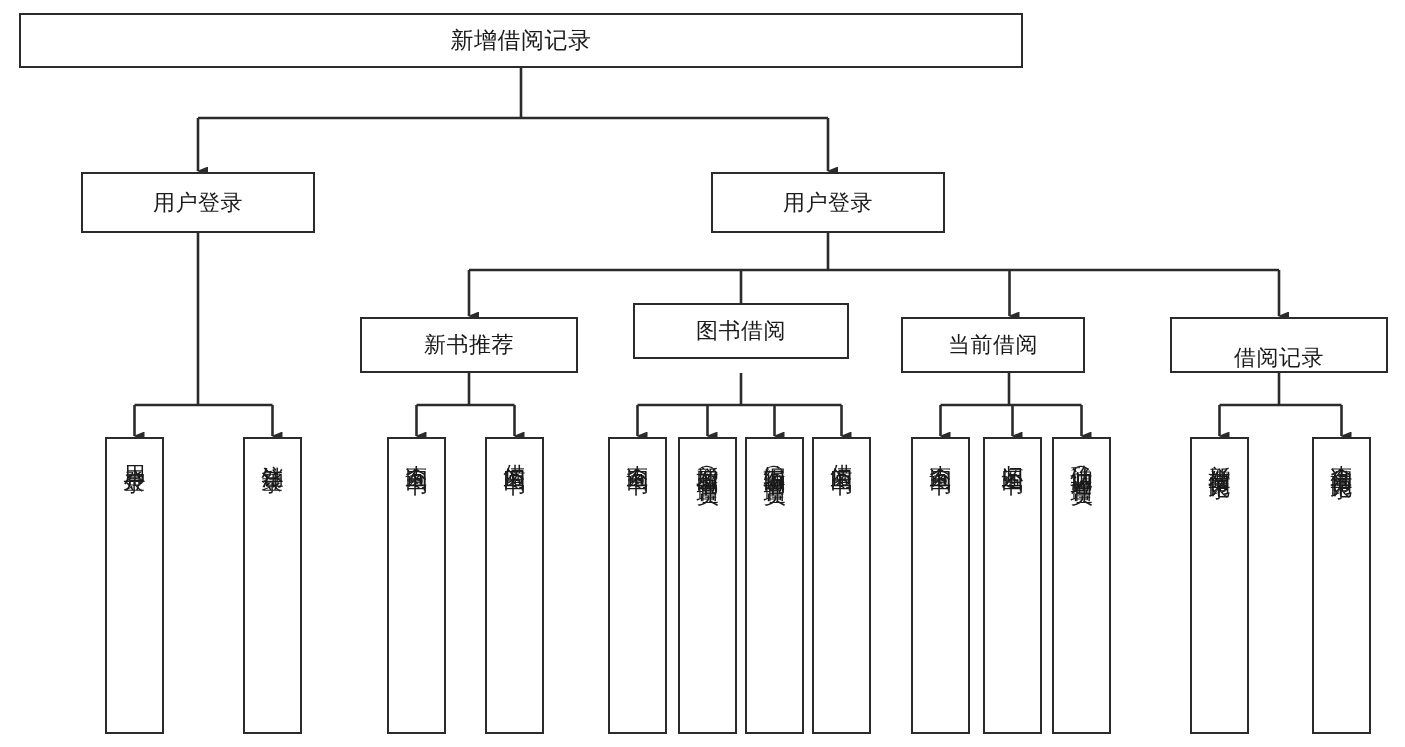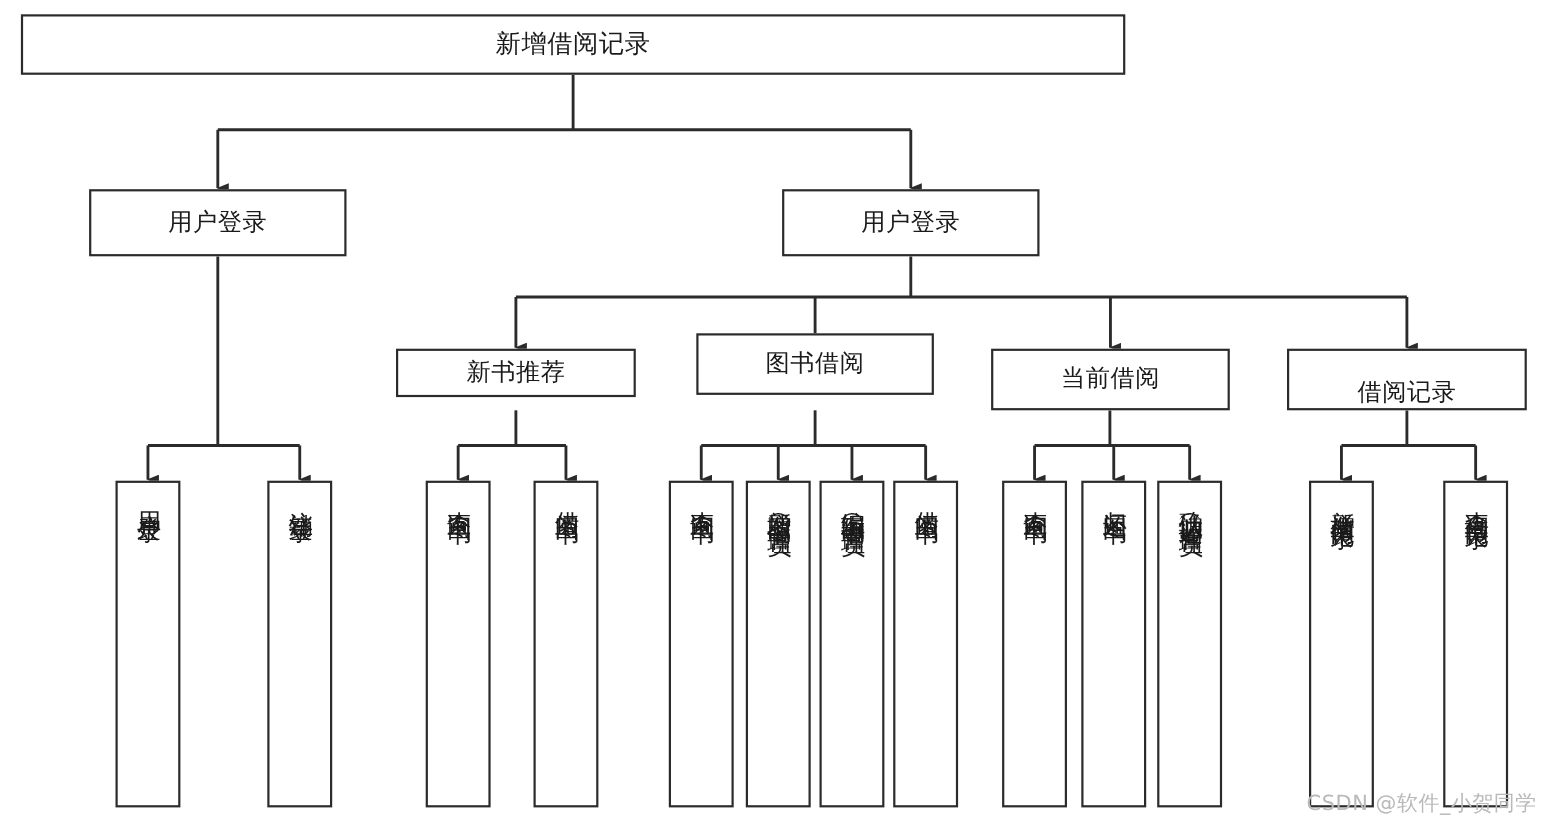--- a/index.html
+++ b/index.html
@@ -128,7 +128,7 @@
       <div class="node branch" style="left: 711px; top: 172px; width: 234px; height: 61px;">
         <span class="label">用户登录</span>
       </div>
-      <div class="node branch" style="left: 360px; top: 317px; width: 218px; height: 44px;">
+      <div class="node branch" style="left: 360px; top: 317px; width: 218px; height: 56px;">
         <span class="label">新书推荐</span>
       </div>
       <div class="node branch" style="left: 633px; top: 303px; width: 216px; height: 56px; align-items: center;">

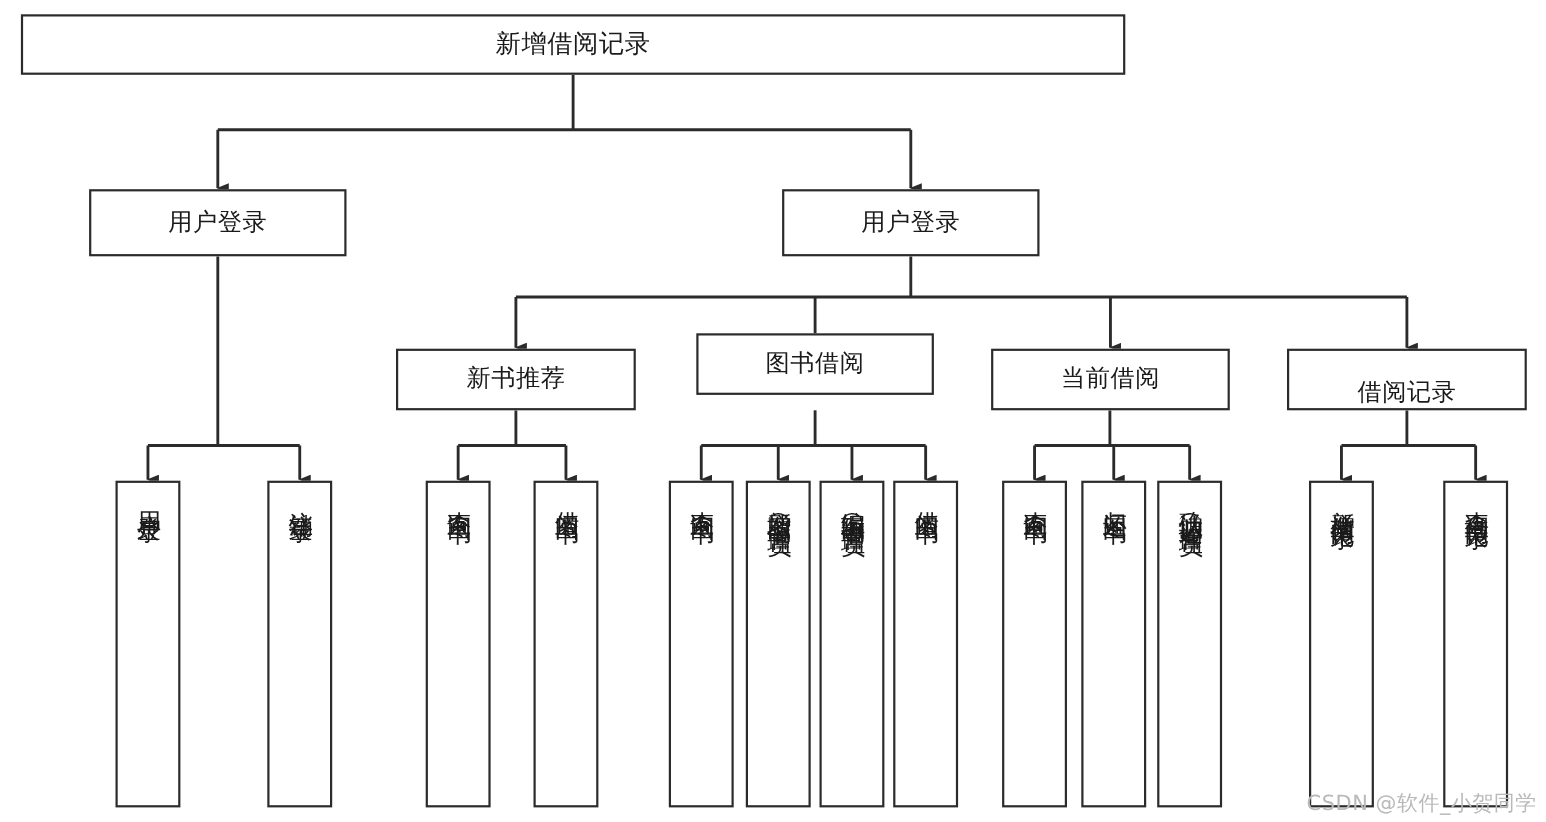--- a/index.html
+++ b/index.html
@@ -134,7 +134,7 @@
       <div class="node branch" style="left: 633px; top: 303px; width: 216px; height: 56px; align-items: center;">
         <span class="label">图书借阅</span>
       </div>
-      <div class="node branch" style="left: 901px; top: 317px; width: 217px; height: 56px;">
+      <div class="node branch" style="left: 901px; top: 317px; width: 184px; height: 56px;">
         <span class="label">当前借阅</span>
       </div>
       <div class="node branch" style="left: 1170px; top: 317px; width: 218px; height: 56px; align-items: flex-end;">

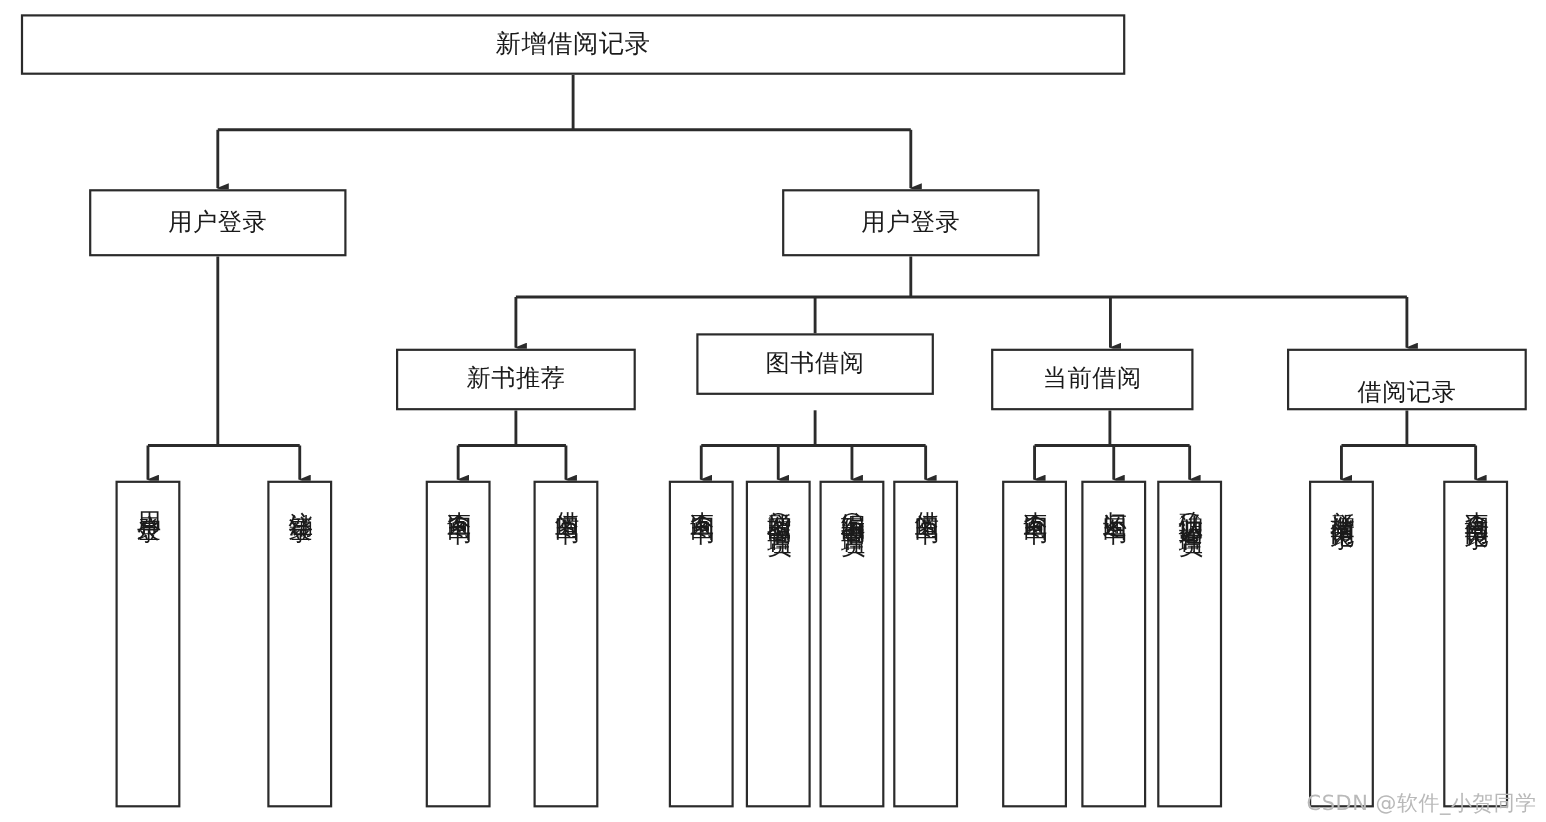--- a/index.html
+++ b/index.html
@@ -181,7 +181,6 @@
       </div>
     </div>
 
-  <div class="watermark">CSDN @软件_小贺同学</div>
 
 </div>
 

